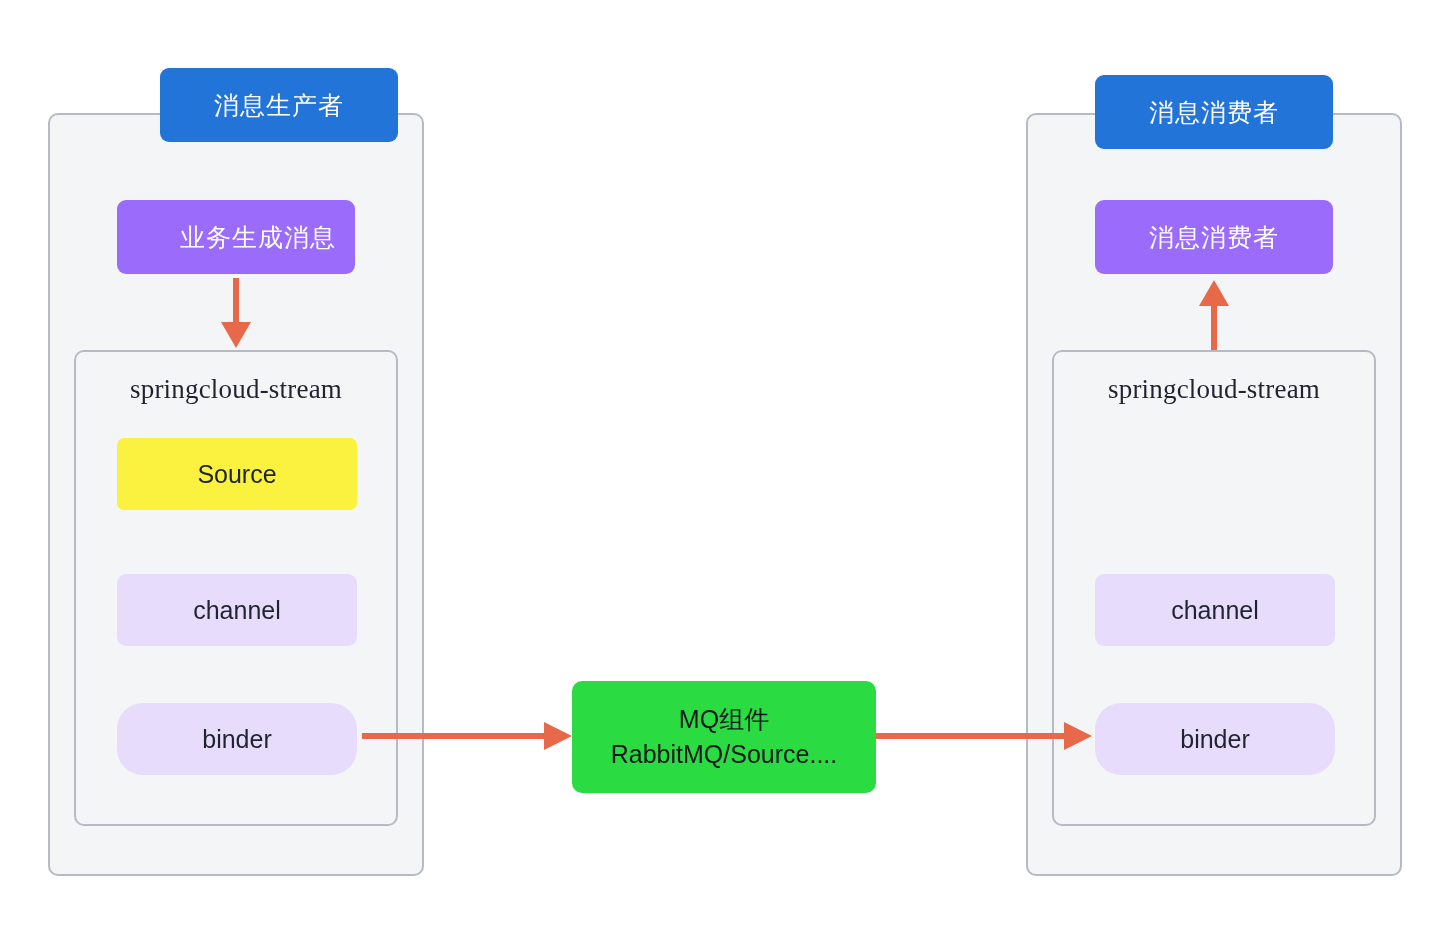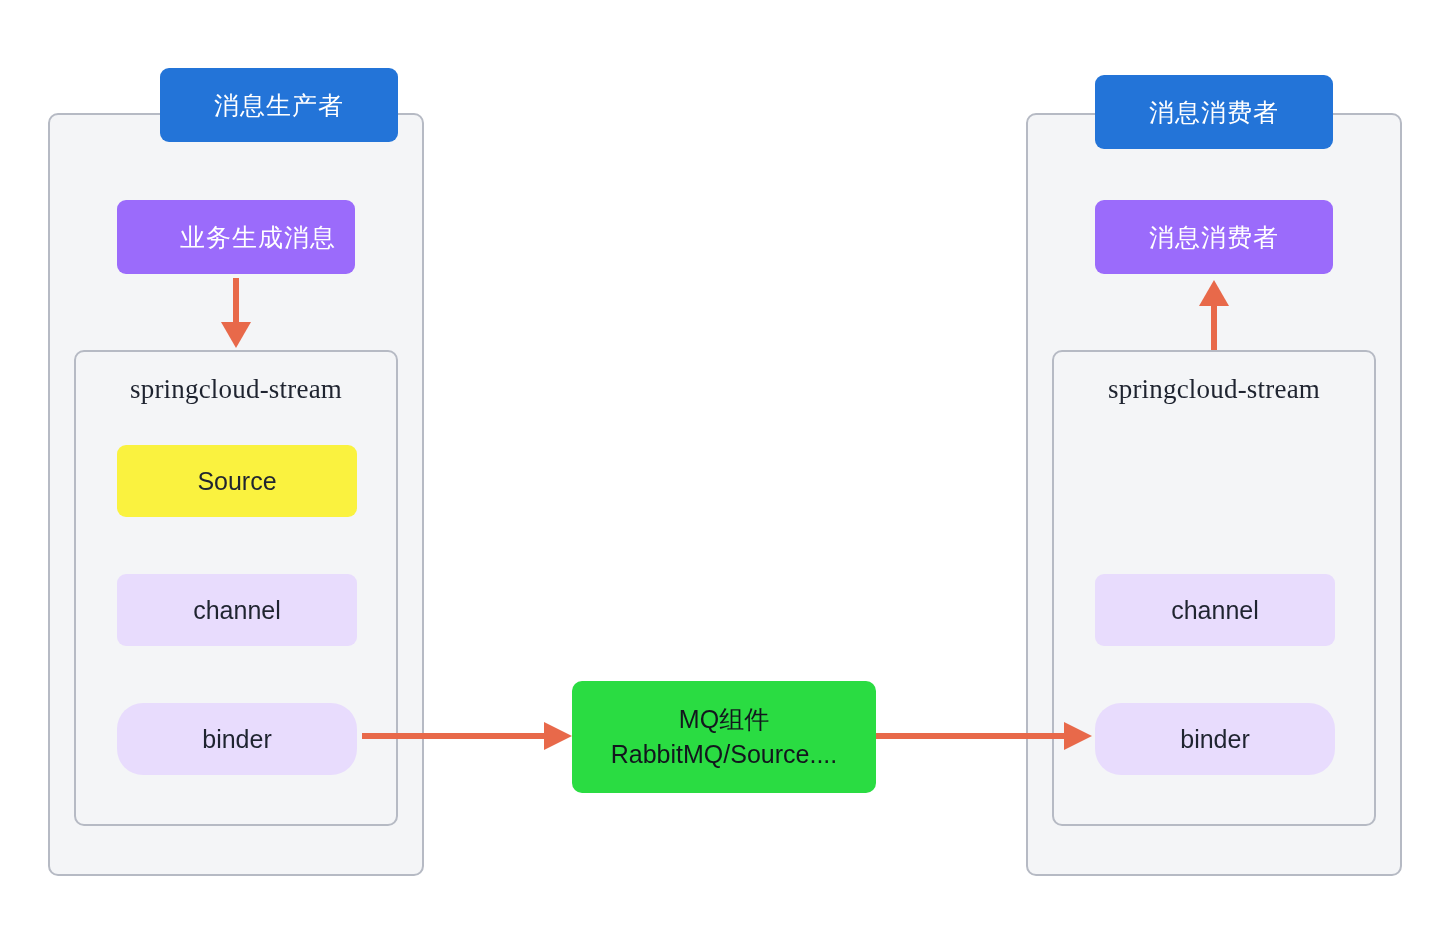--- a/index.html
+++ b/index.html
@@ -101,7 +101,7 @@
   }
   .chip-yellow { background: #faf23f; color: #1f2430; }
   .chip-lilac  { background: #e8dcfd; color: #1f2430; }
-  .chip-row-1 { top: 93px; }
+  .chip-row-1 { top: 86px; border-radius: 7px; }
   .chip-row-2 { top: 222px; }
   .chip-row-3 { top: 351px; border-radius: 26px; }
 

